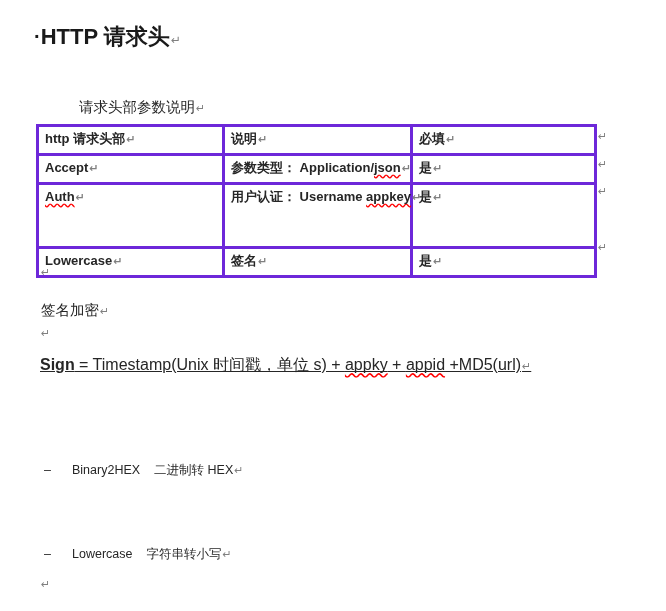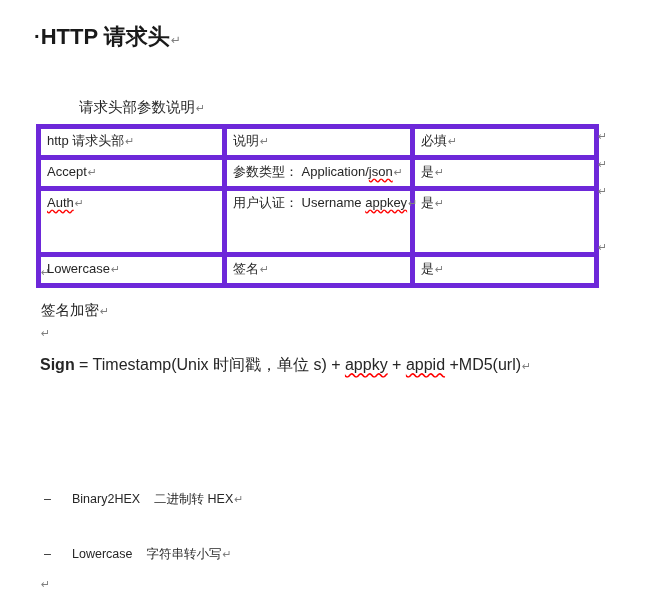--- a/index.html
+++ b/index.html
@@ -74,7 +74,7 @@
     table-layout: fixed;
   }
   table.hdr-table td {
-    border: 5px solid #6d28d9;
+    border: 3px solid #6d28d9;
     padding: 3px 5px 3px 6px;
     font-size: 13px;
     color: #262626;
@@ -82,6 +82,7 @@
     line-height: 1.45;
     white-space: nowrap;
     overflow: visible;
+    font-weight: bold;
   }
   .col-a { width: 186px; }
   .col-b { width: 188px; }

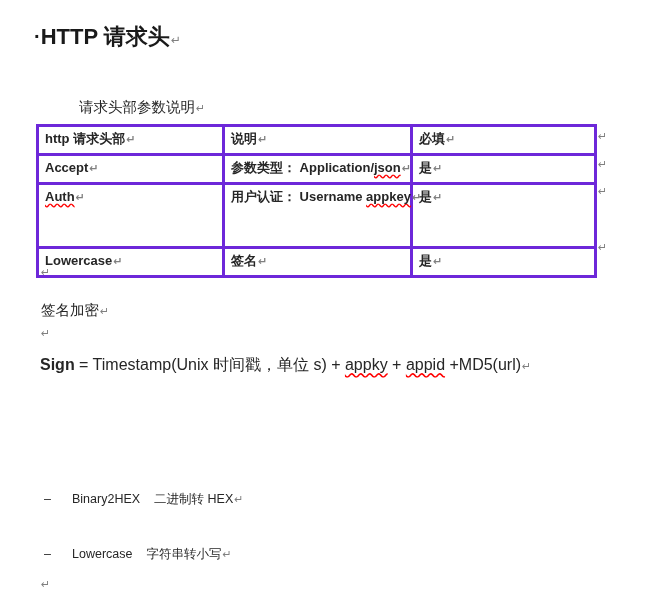--- a/index.html
+++ b/index.html
@@ -127,6 +127,7 @@
     color: #262626;
     white-space: nowrap;
     line-height: 1.2;
+    text-decoration: underline;
   }
   #f-sign  { top: 355px; }
   #f-sigtr { top: 417px; }

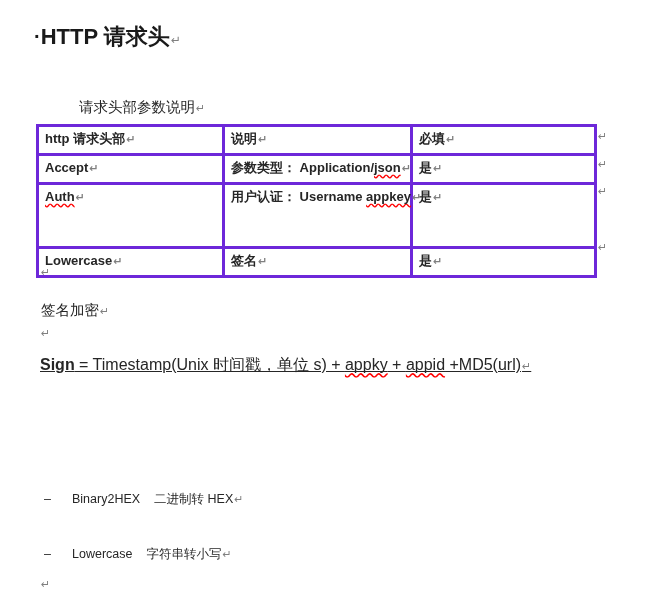--- a/index.html
+++ b/index.html
@@ -141,7 +141,7 @@
     color: #262626;
     white-space: nowrap;
   }
-  #b1 { top: 462px; margin-top: 29px; }
+  #b1 { top: 462px; }
   #b2 { top: 504px; }
   #b3 { top: 546px; }
   .dash {

